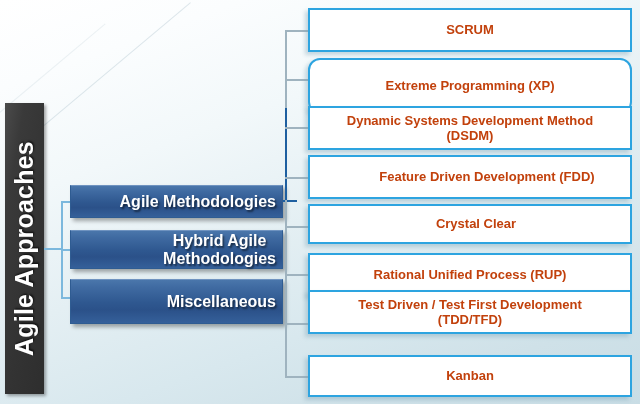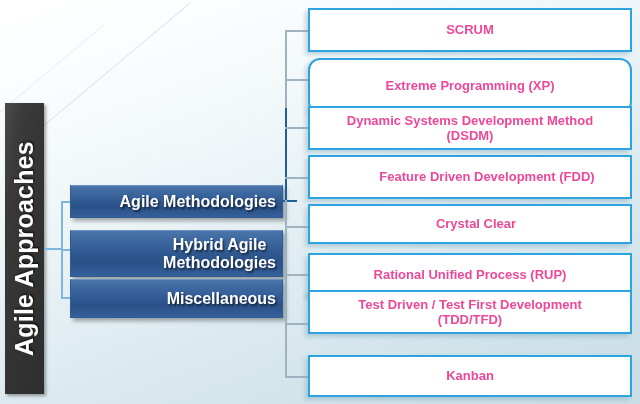--- a/index.html
+++ b/index.html
@@ -122,7 +122,7 @@
     box-sizing: border-box;
   }
   .leaf-box-label {
-    color: #ec4899;
+    color: #c2410c;
     font-size: 13px;
     font-weight: bold;
     text-align: center;

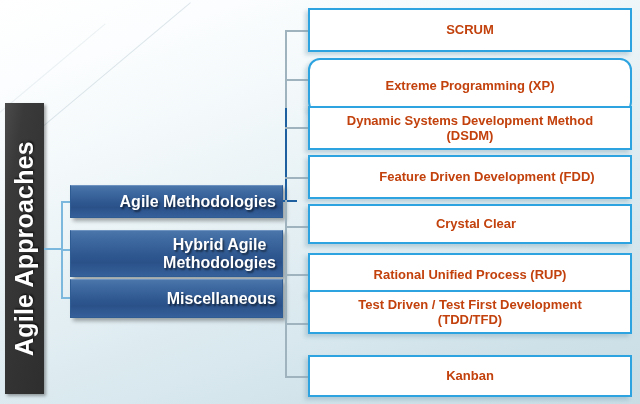--- a/index.html
+++ b/index.html
@@ -105,7 +105,7 @@
   }
 
   #cat-0 { top: 185px; height: 33px; }
-  #cat-1 { top: 230px; height: 47px; }
+  #cat-1 { top: 230px; height: 39px; }
   #cat-2 { top: 279px; height: 39px; }
 
   

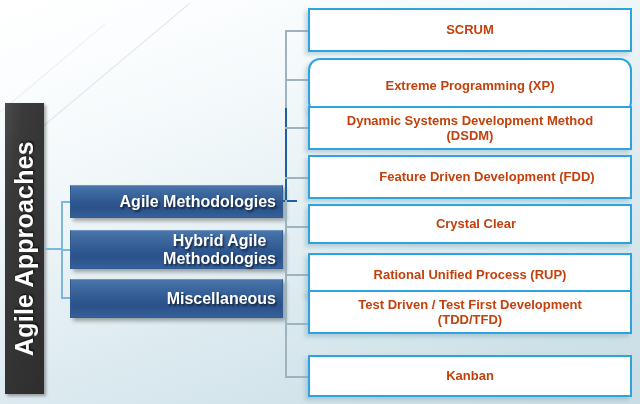--- a/index.html
+++ b/index.html
@@ -106,7 +106,7 @@
 
   #cat-0 { top: 185px; height: 33px; }
   #cat-1 { top: 230px; height: 39px; }
-  #cat-2 { top: 279px; height: 39px; }
+  #cat-2 { top: 279px; height: 45px; }
 
   
   .leaf-box {

